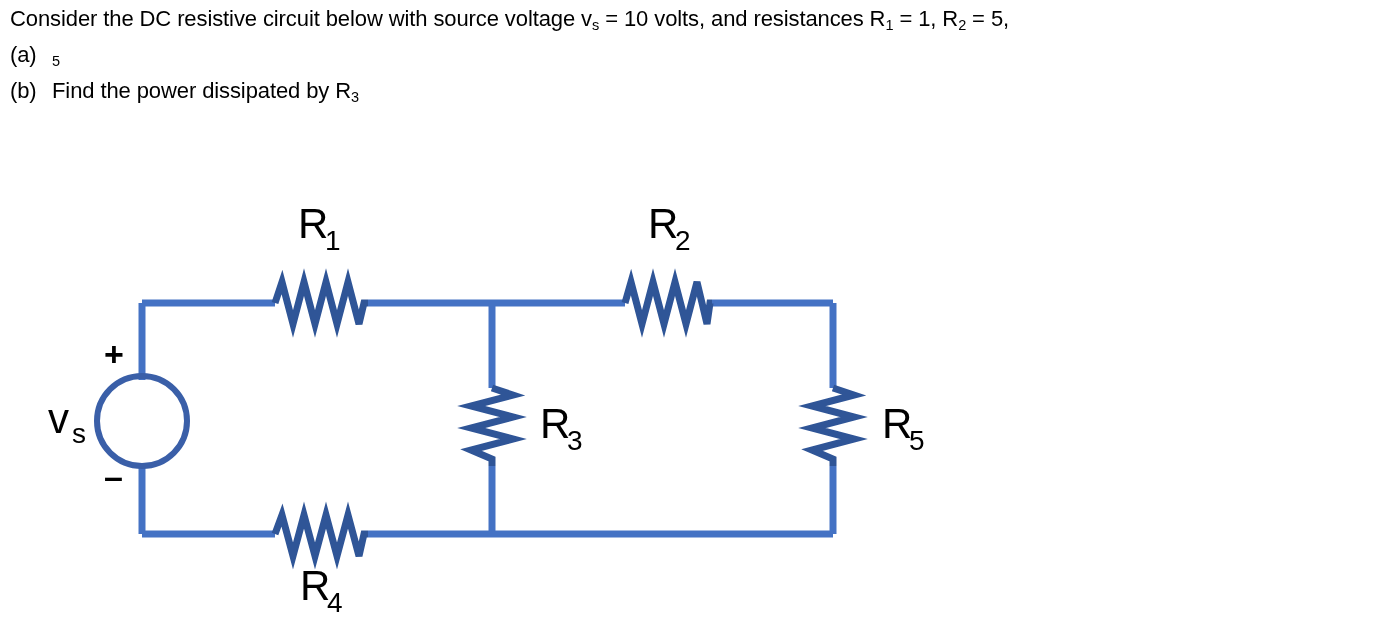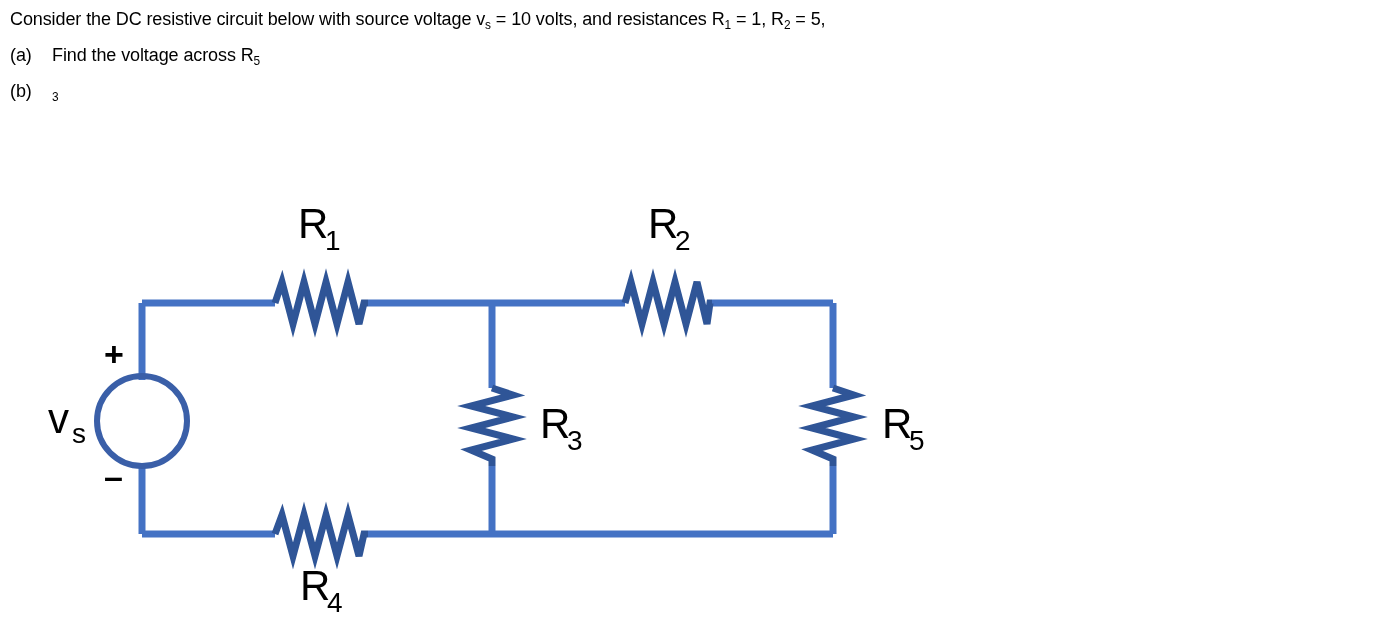--- a/index.html
+++ b/index.html
@@ -22,7 +22,7 @@
     width: 1376px;
   }
   .prob-line {
-    font-size: 18px;
+    font-size: 22px;
     line-height: 34px;
     white-space: nowrap;
     letter-spacing: -0.1px;

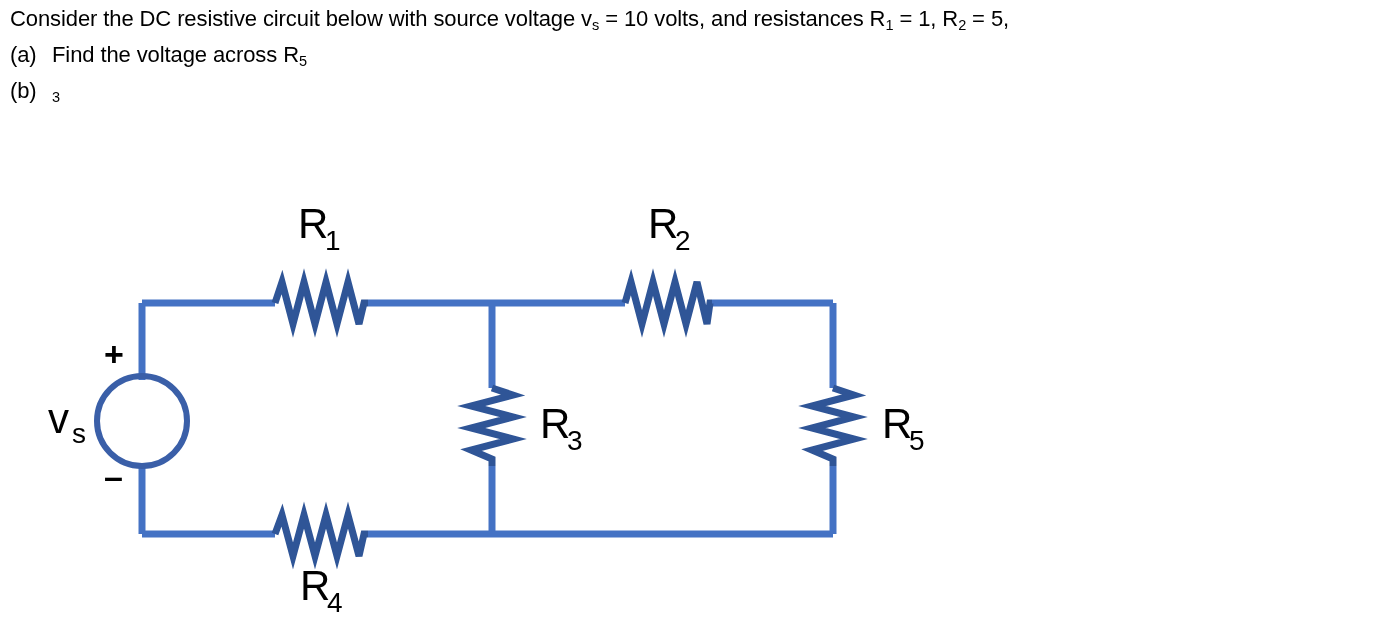--- a/index.html
+++ b/index.html
@@ -75,7 +75,6 @@
   </div>
   <div class="prob-line list-line">
     <span class="list-marker">(a)</span>
-      <span>Find the voltage across R</span>
       <sub>5</sub>
   </div>
   <div class="prob-line list-line">

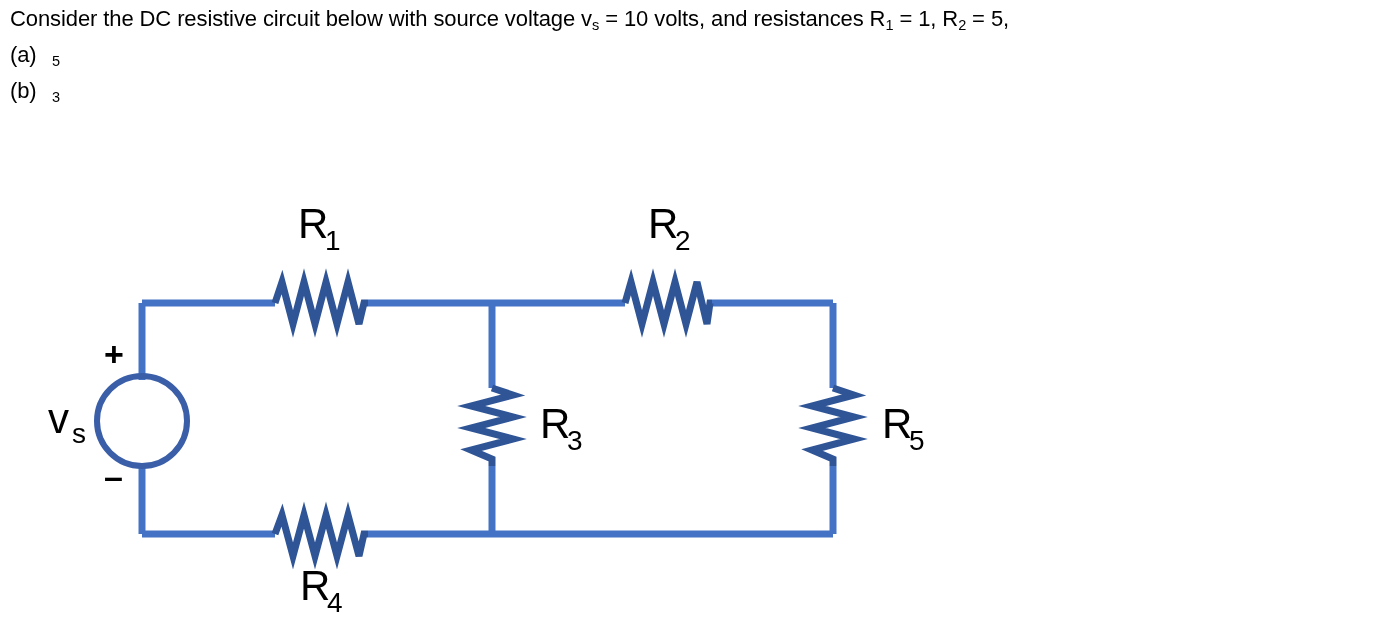--- a/index.html
+++ b/index.html
@@ -79,6 +79,7 @@
   </div>
   <div class="prob-line list-line">
     <span class="list-marker">(b)</span>
+      <span>Find the power dissipated by R</span>
       <sub>3</sub>
   </div>
 </div>

